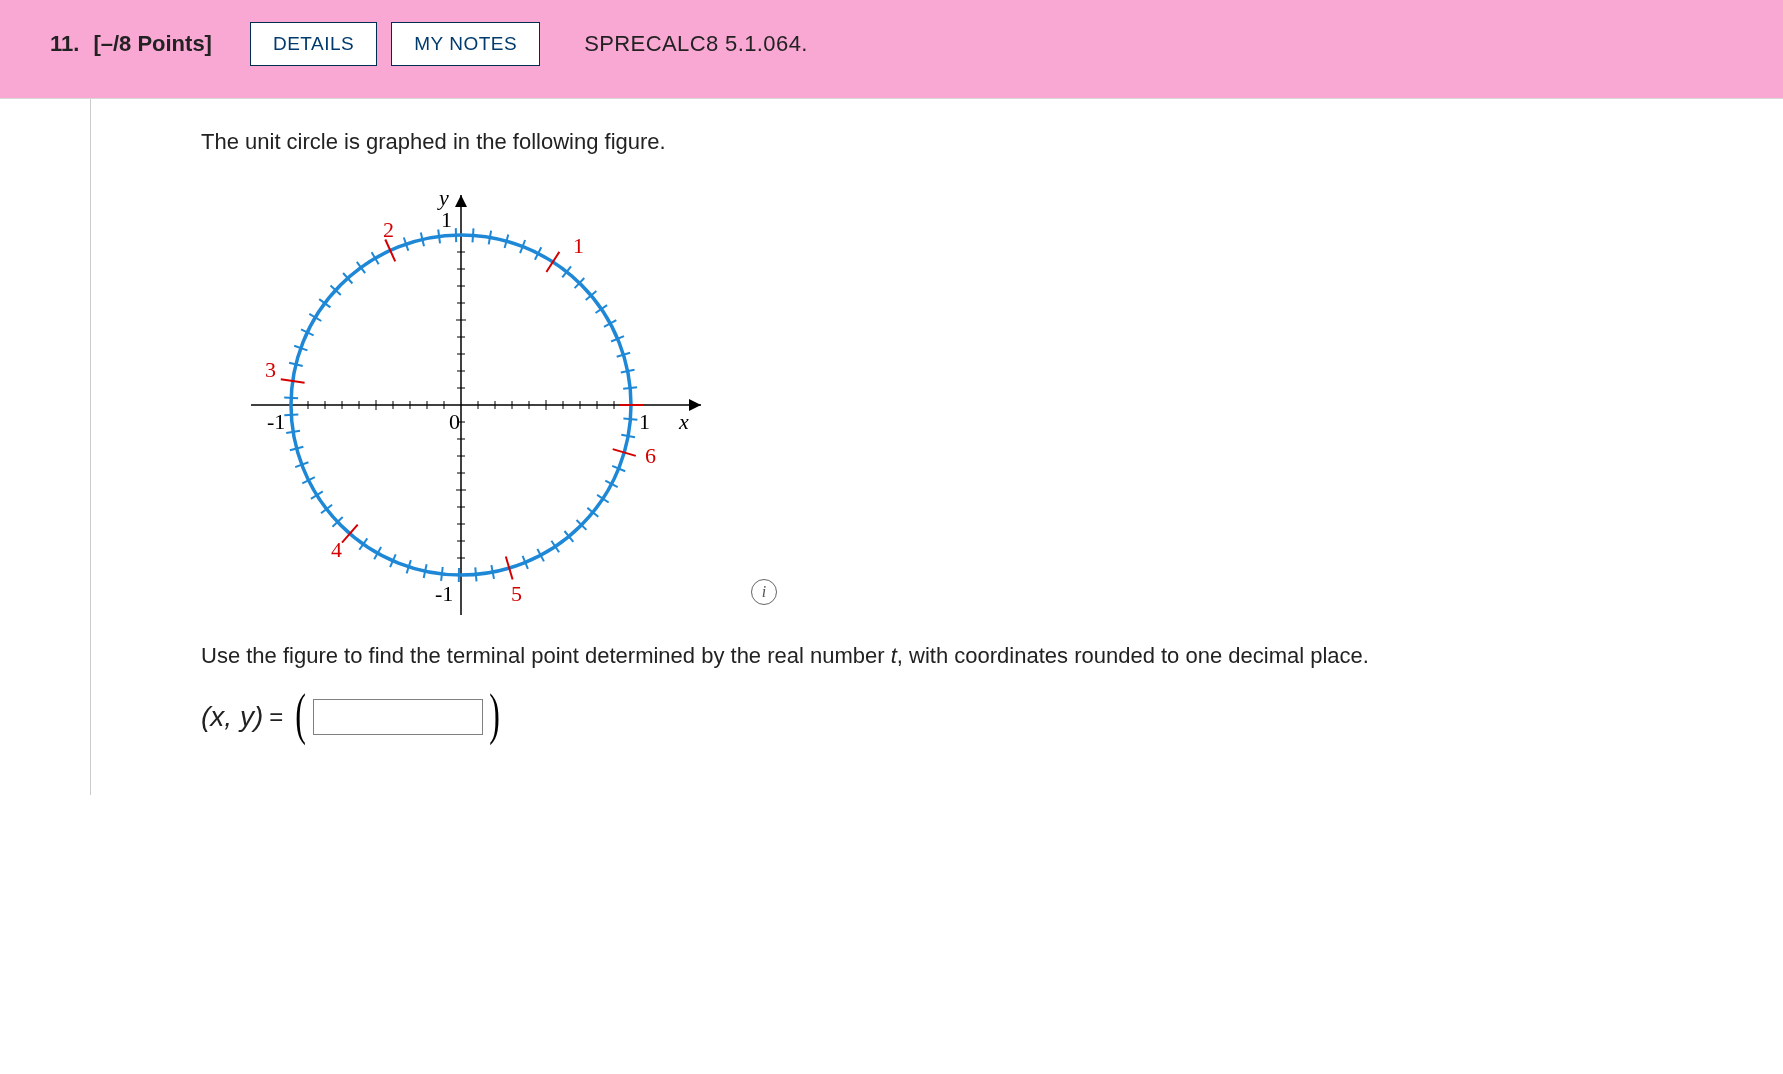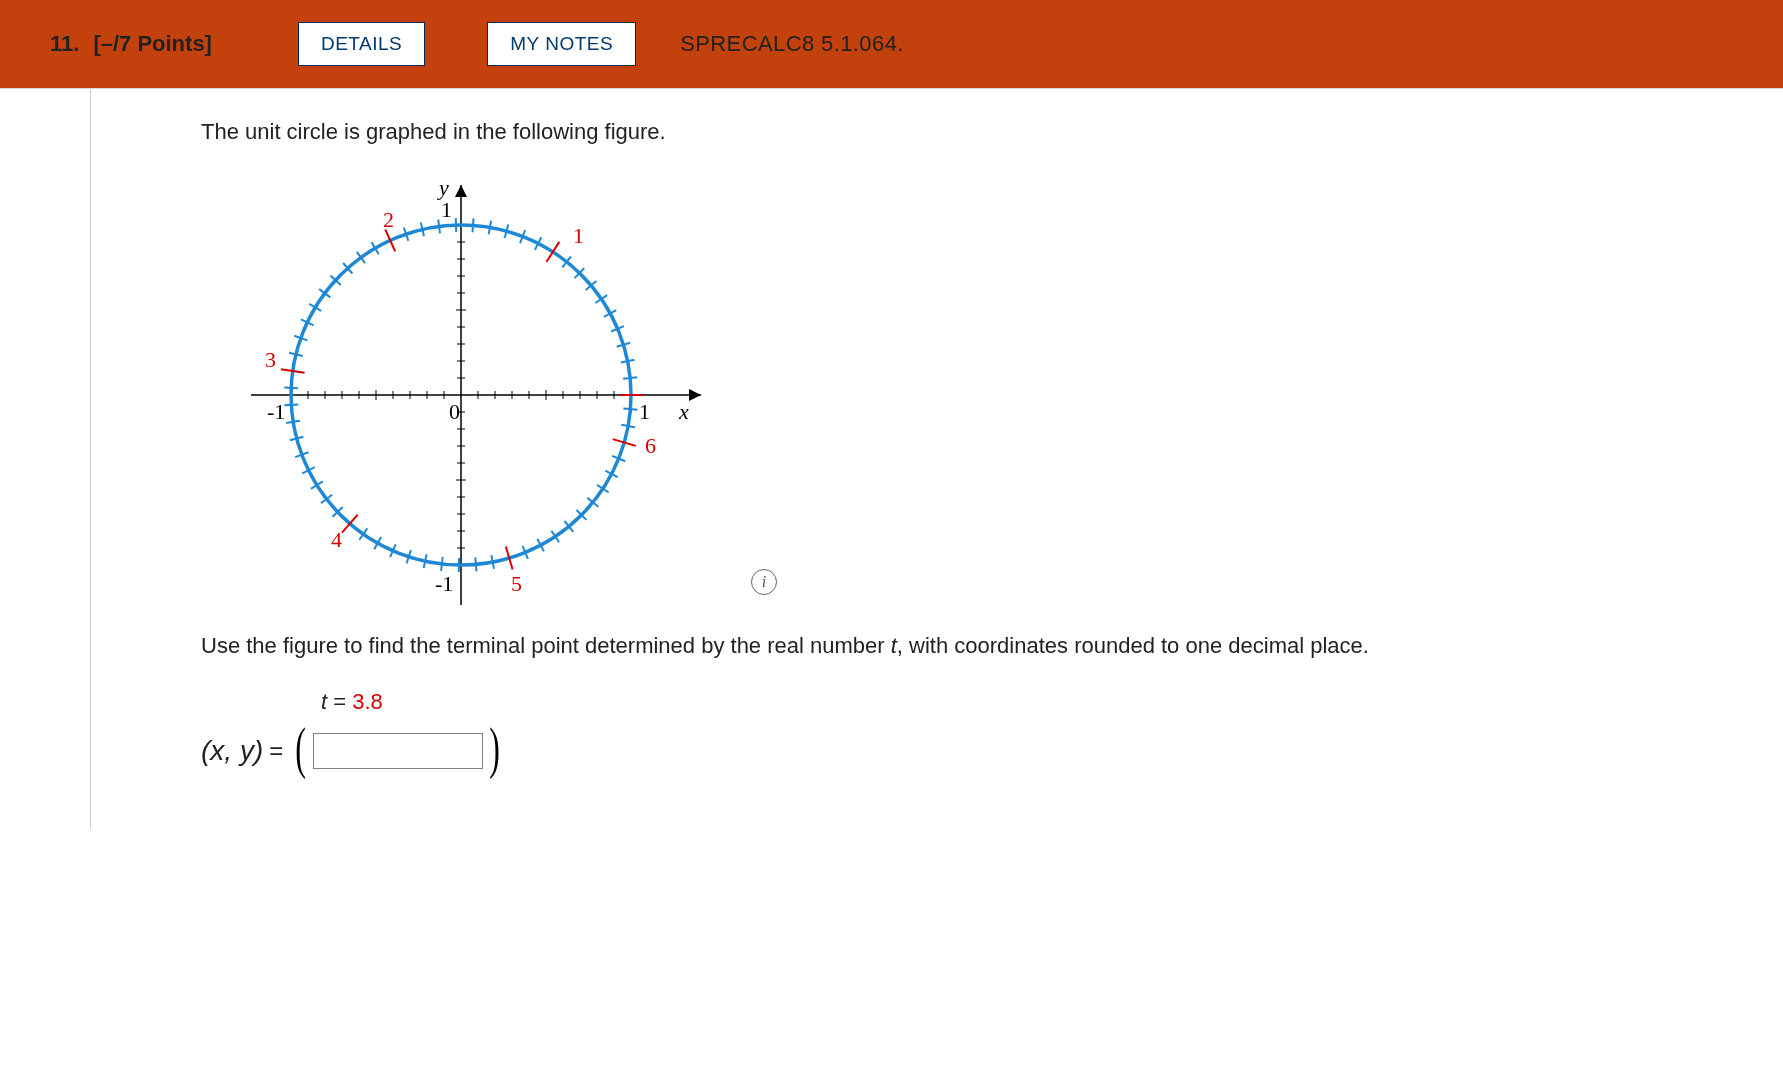--- a/index.html
+++ b/index.html
@@ -14,8 +14,8 @@
     display: flex;
     align-items: center;
     gap: 14px;
-    padding: 22px 28px 22px 50px;
-    background: #c2410c;
+    padding: 22px 28px 32px 50px;
+    background: #f9a8d4;
     border-bottom: 1px solid #d8d8d8;
   }
   .q-number {

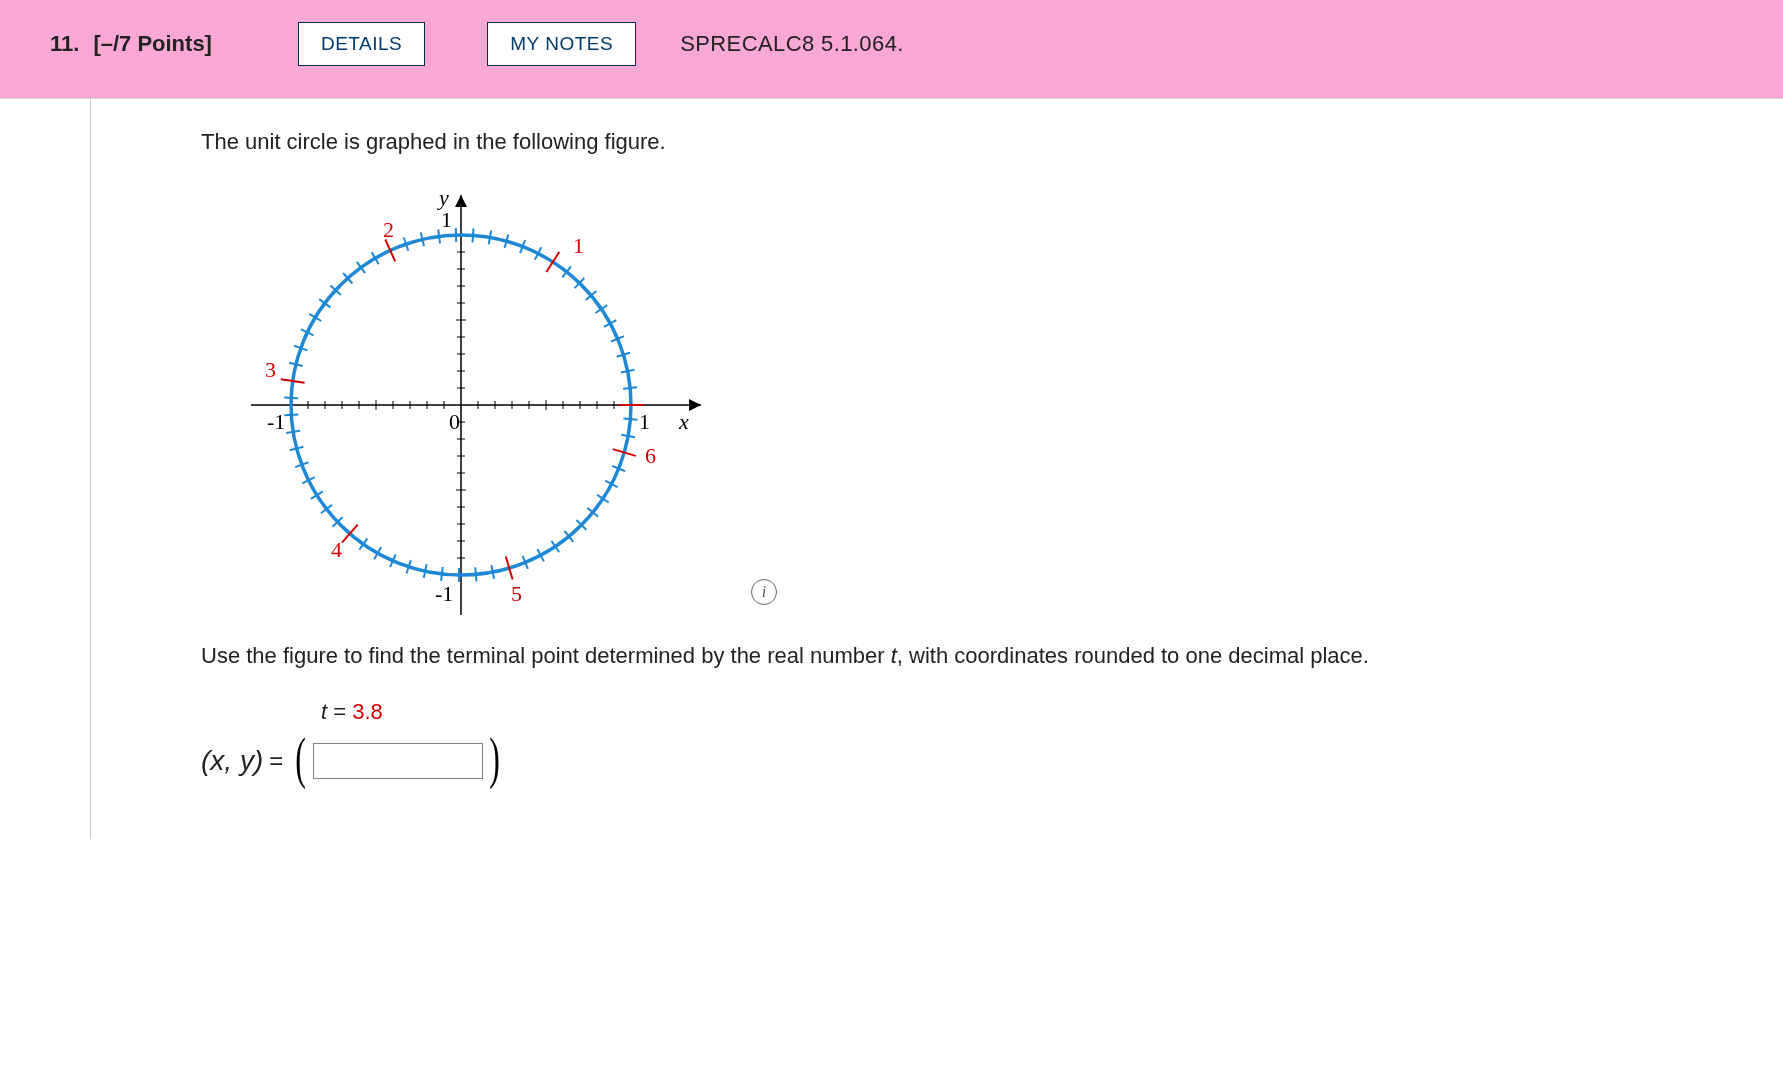--- a/index.html
+++ b/index.html
@@ -130,7 +130,7 @@
 
 <div class="header-bar">
   <span class="q-number">11.</span>
-  <span class="points">[–/7 Points]</span>
+  <span class="points">[–/8 Points]</span>
   <button class="btn">DETAILS</button>
   <button class="btn">MY NOTES</button>
   <span class="source">SPRECALC8 5.1.064.</span>

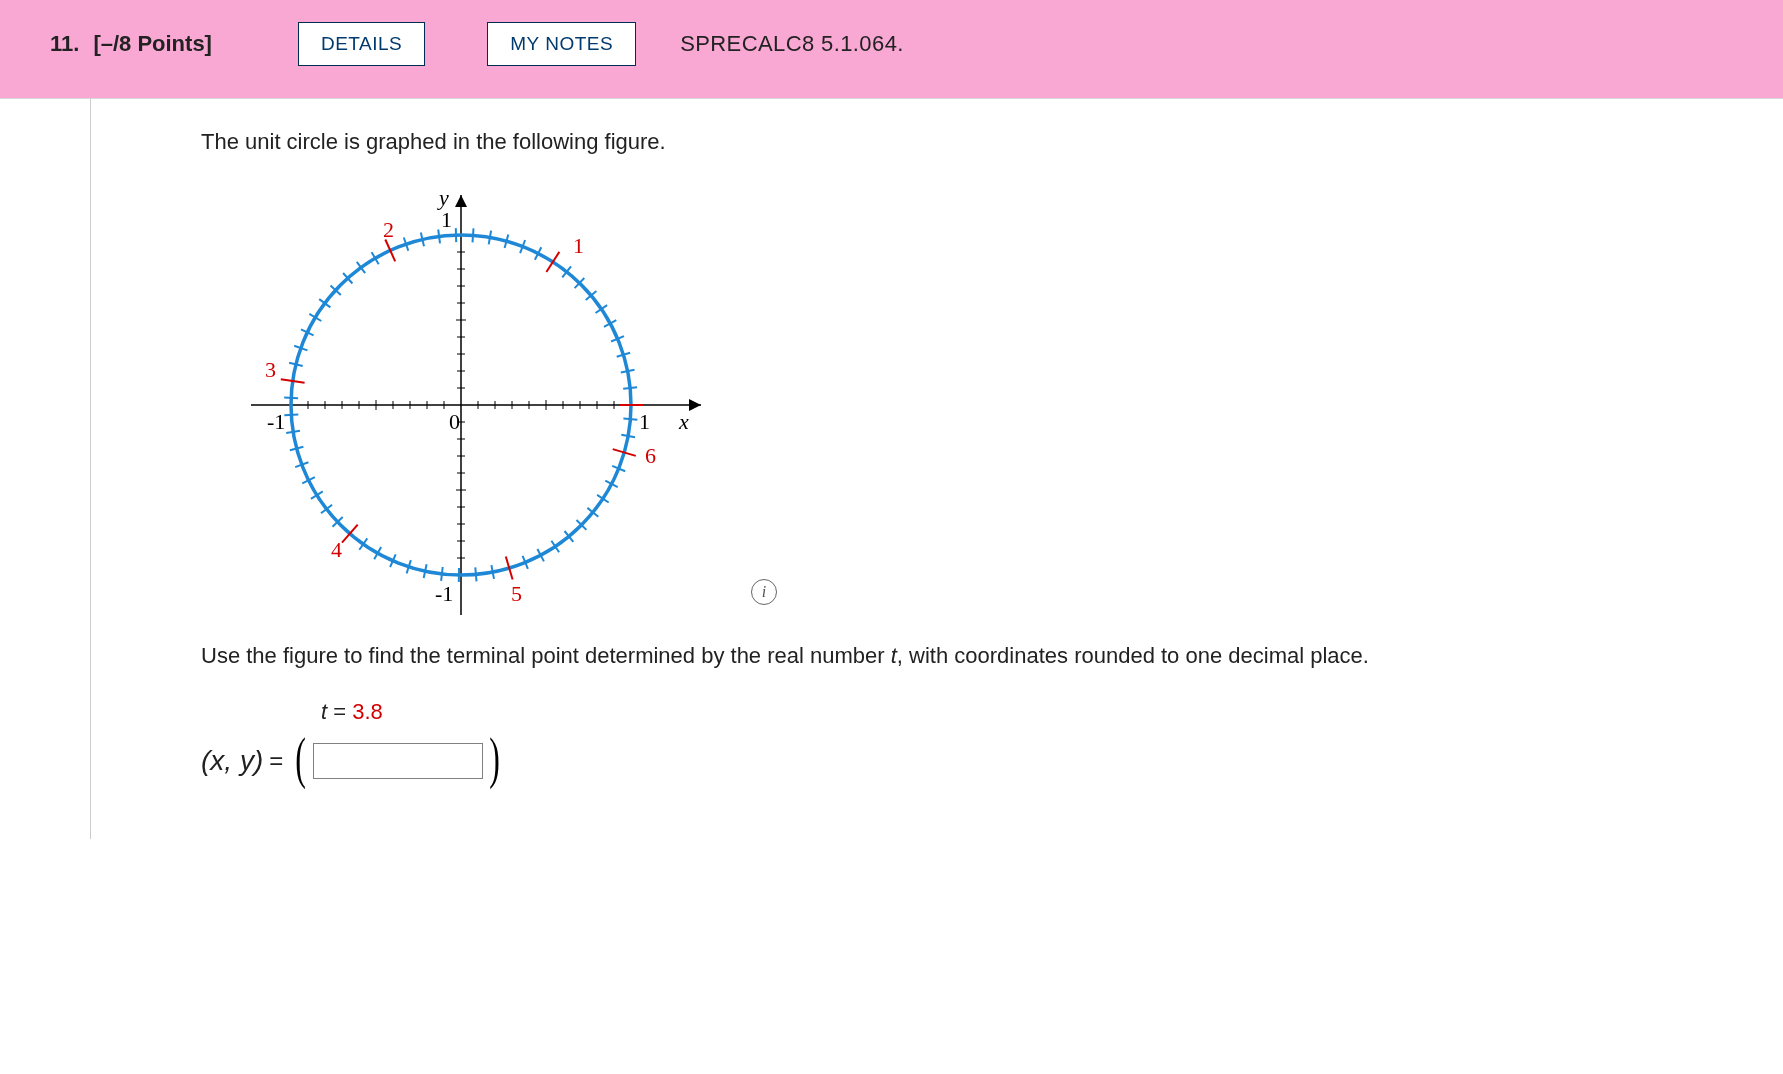--- a/index.html
+++ b/index.html
@@ -38,7 +38,6 @@
     font-size: 19px;
     letter-spacing: 0.5px;
     cursor: pointer;
-    margin-left: 48px;
   }
   .source {
     margin-left: 30px;

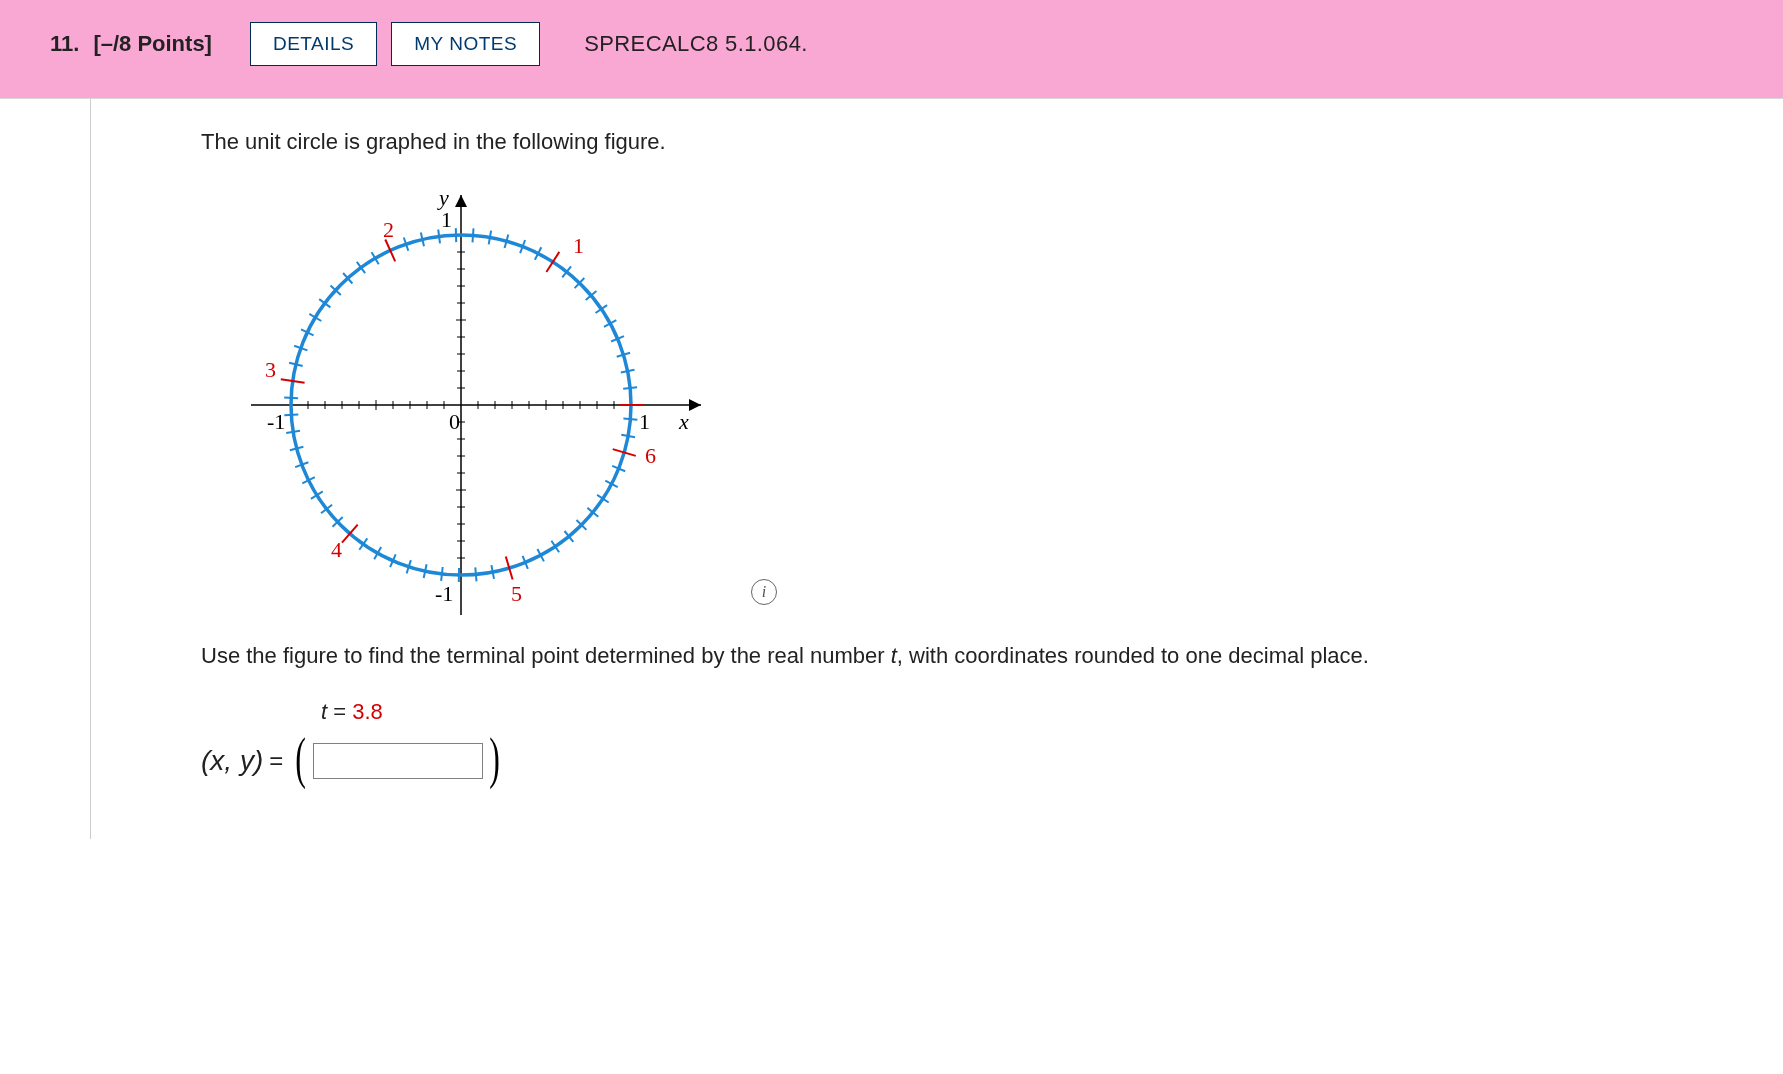--- a/index.html
+++ b/index.html
@@ -289,9 +289,6 @@
     <span>Use the figure to find the terminal point determined by the real number </span><span class="var-t">t</span><span>, with coordinates rounded to one decimal place.</span>
   </div>
 
-  <div class="t-line">
-    <span class="t-var">t</span><span> = </span><span class="t-val">3.8</span>
-  </div>
 
   <div class="answer-line">
     <span class="xy-label">(x, y)</span>

